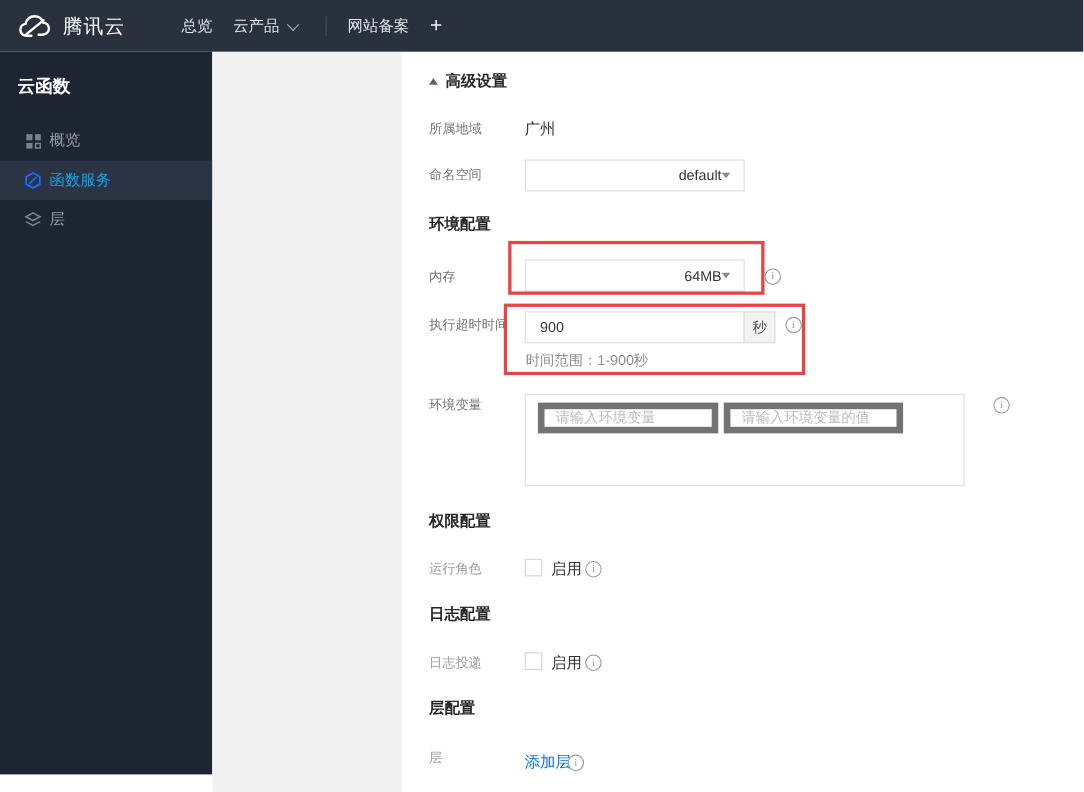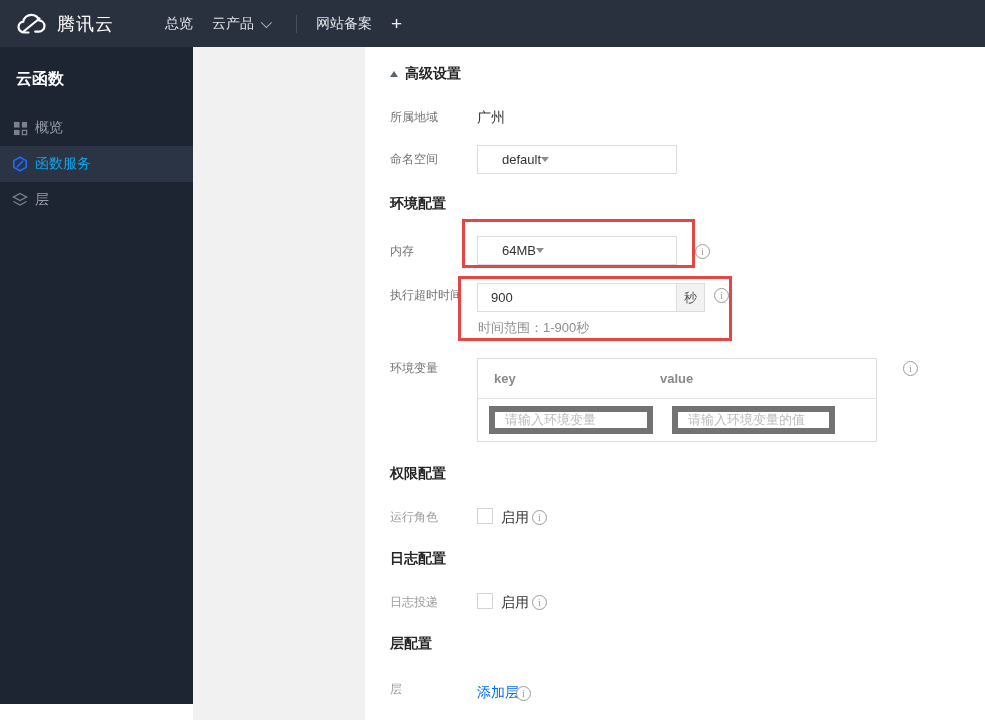--- a/index.html
+++ b/index.html
@@ -20,7 +20,7 @@
   
   .sidebar{position:absolute;top:47px;left:0;width:193px;bottom:16px;background:#1d2432}
   .side-title{color:#fff;font-size:16px;font-weight:bold;padding:22px 0 20px 16px}
-  .side-item{height:36px;display:flex;align-items:center;padding-left:12px;color:#969da8;font-size:14px;cursor:pointer}
+  .side-item{height:36px;display:flex;align-items:center;padding-left:22px;color:#969da8;font-size:14px;cursor:pointer}
   .side-item.active{background:#2b3444;color:#0ea5e9}
   .side-icon{width:16px;height:16px;margin-right:7px;display:flex;align-items:center;justify-content:center}
   

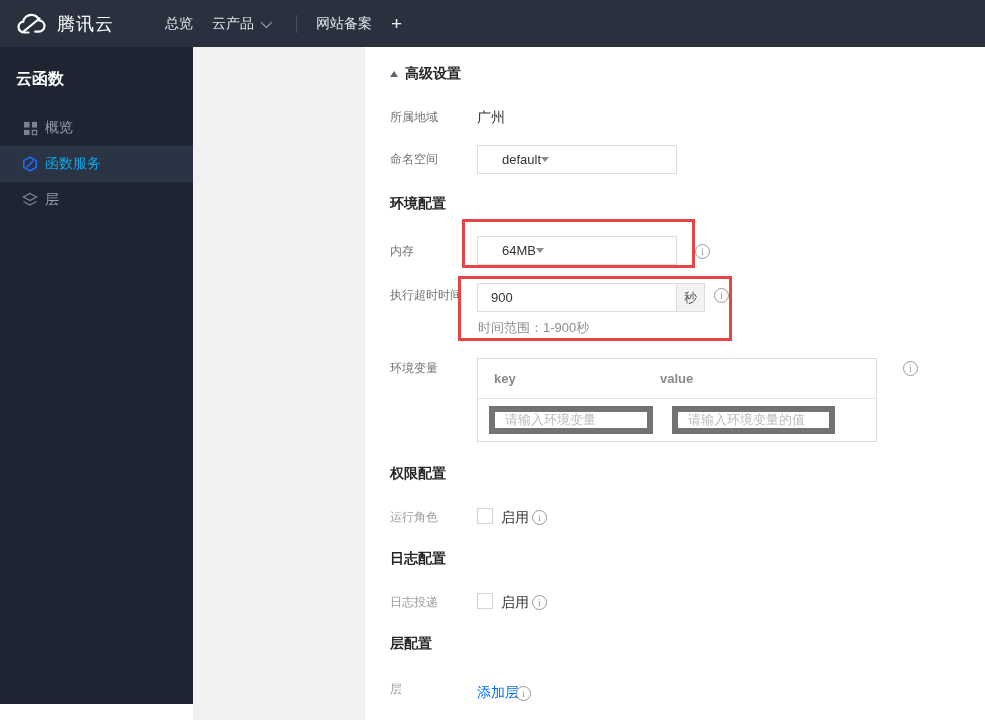--- a/index.html
+++ b/index.html
@@ -35,7 +35,7 @@
   .tri-up{width:0;height:0;border-left:4.5px solid transparent;border-right:4.5px solid transparent;border-bottom:6px solid #5b636e;margin-right:7px}
   .toggle-text{font-size:14px;font-weight:bold;color:#262626}
   .select{position:absolute;left:112px;width:200px;height:29px;box-sizing:border-box;border:1px solid #ddd;background:#fff;
-    display:flex;align-items:center;justify-content:flex-start;padding:0 24px;font-size:13px;color:#333;cursor:pointer}
+    display:flex;align-items:center;justify-content:flex-end;padding:0 12px;font-size:13px;color:#333;cursor:pointer}
   .caret{width:0;height:0;border-left:4px solid transparent;border-right:4px solid transparent;border-top:5px solid #878c92}
   .redbox{position:absolute;border:3px solid #e54545;box-sizing:border-box;pointer-events:none;z-index:5}
   .redbox.mem{left:97px;top:172px;width:233px;height:49px}

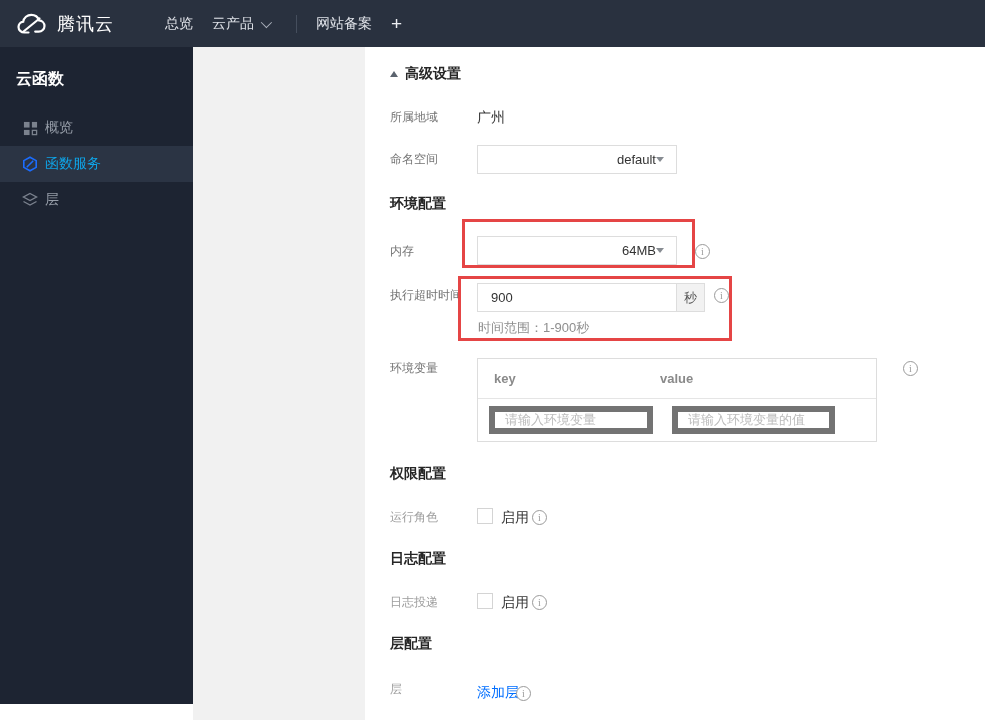--- a/index.html
+++ b/index.html
@@ -157,10 +157,6 @@
 
   <span class="label" style="top:313px">环境变量</span>
   <div class="envtable">
-    <div class="envhead">
-      <span class="hk">key</span>
-      <span>value</span>
-    </div>
     <div class="envrow">
       <input class="ki" type="text" placeholder="请输入环境变量" style="">
       <input class="vi" type="text" placeholder="请输入环境变量的值" style="">

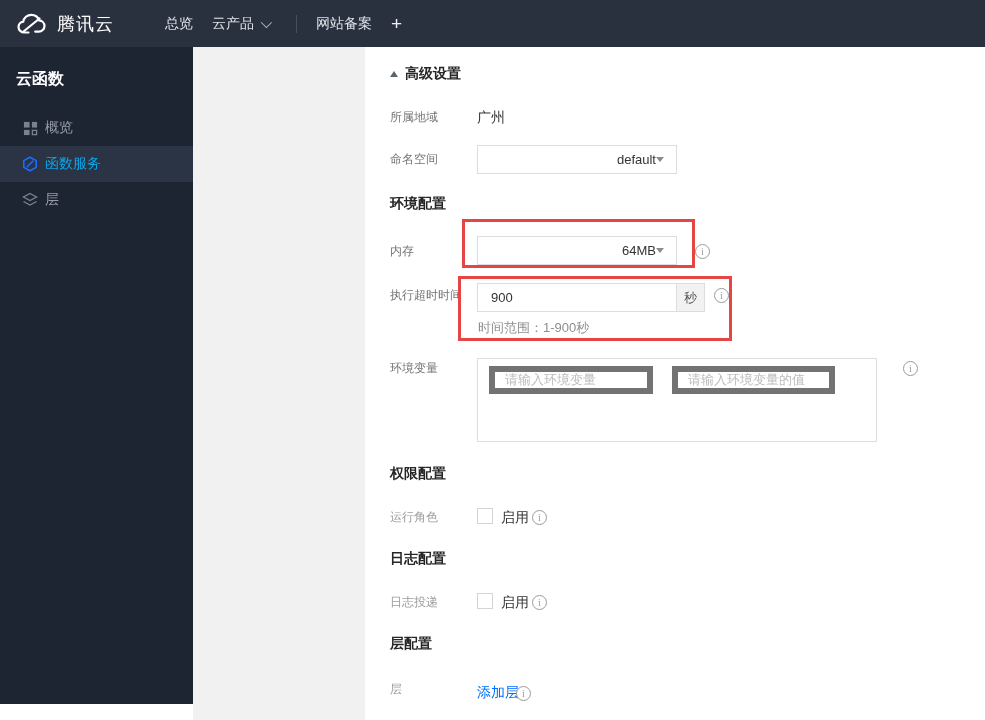--- a/index.html
+++ b/index.html
@@ -55,7 +55,7 @@
   .envrow input{height:28px;box-sizing:border-box;border:6px solid #737373;padding:0 10px;font-size:13px;color:#333;outline:none;font-family:Liberation Mono, monospace}
   .envrow input::placeholder{color:#bcbcbc}
   .envrow .ki{margin-left:11px;width:164px}
-  .envrow .vi{margin-left:19px;width:163px}
+  .envrow .vi{margin-left:5px;width:163px}
   .cb{position:absolute;left:112px;width:16px;height:16px;box-sizing:border-box;border:1px solid #d4d4d4;background:#fff;cursor:pointer}
   .cb-label{position:absolute;left:136px;font-size:14px;color:#333}
   .link{position:absolute;left:112px;font-size:14px;color:#006eff;cursor:pointer}

